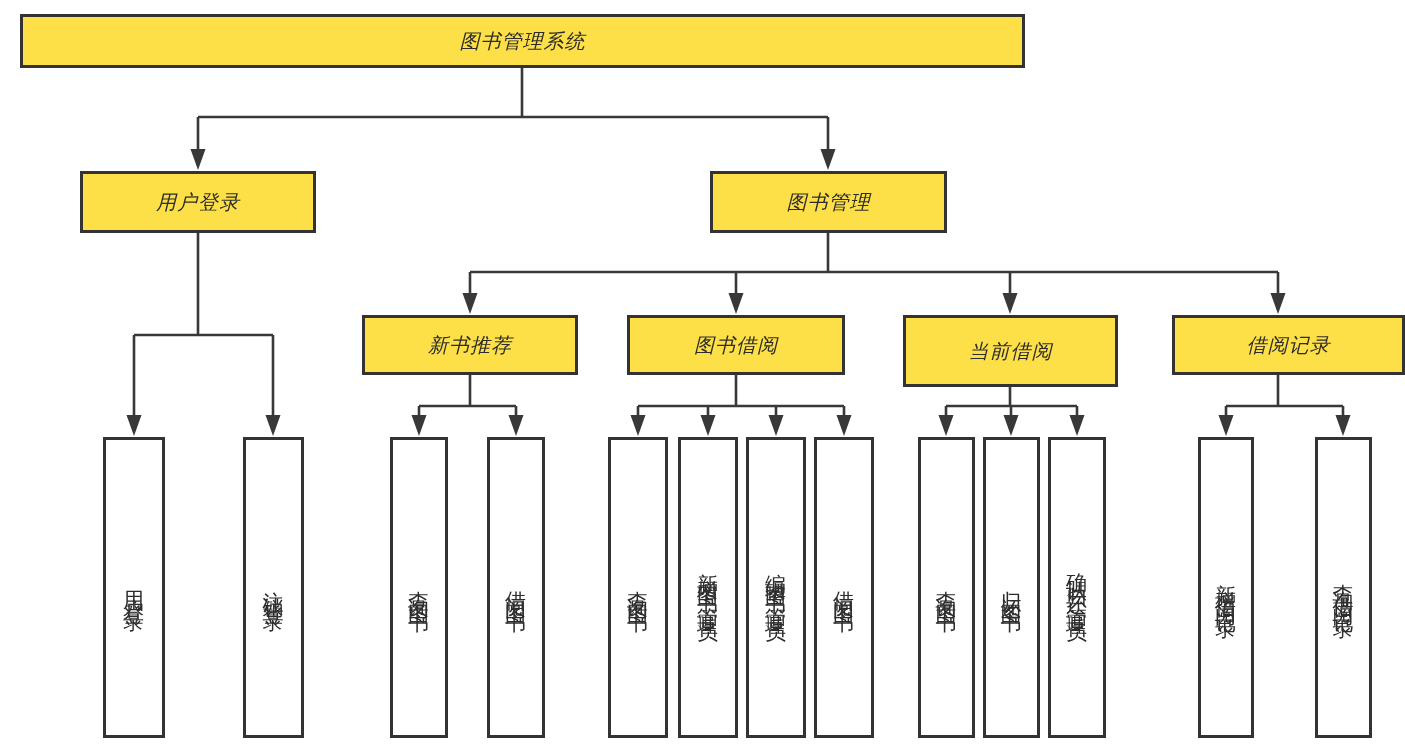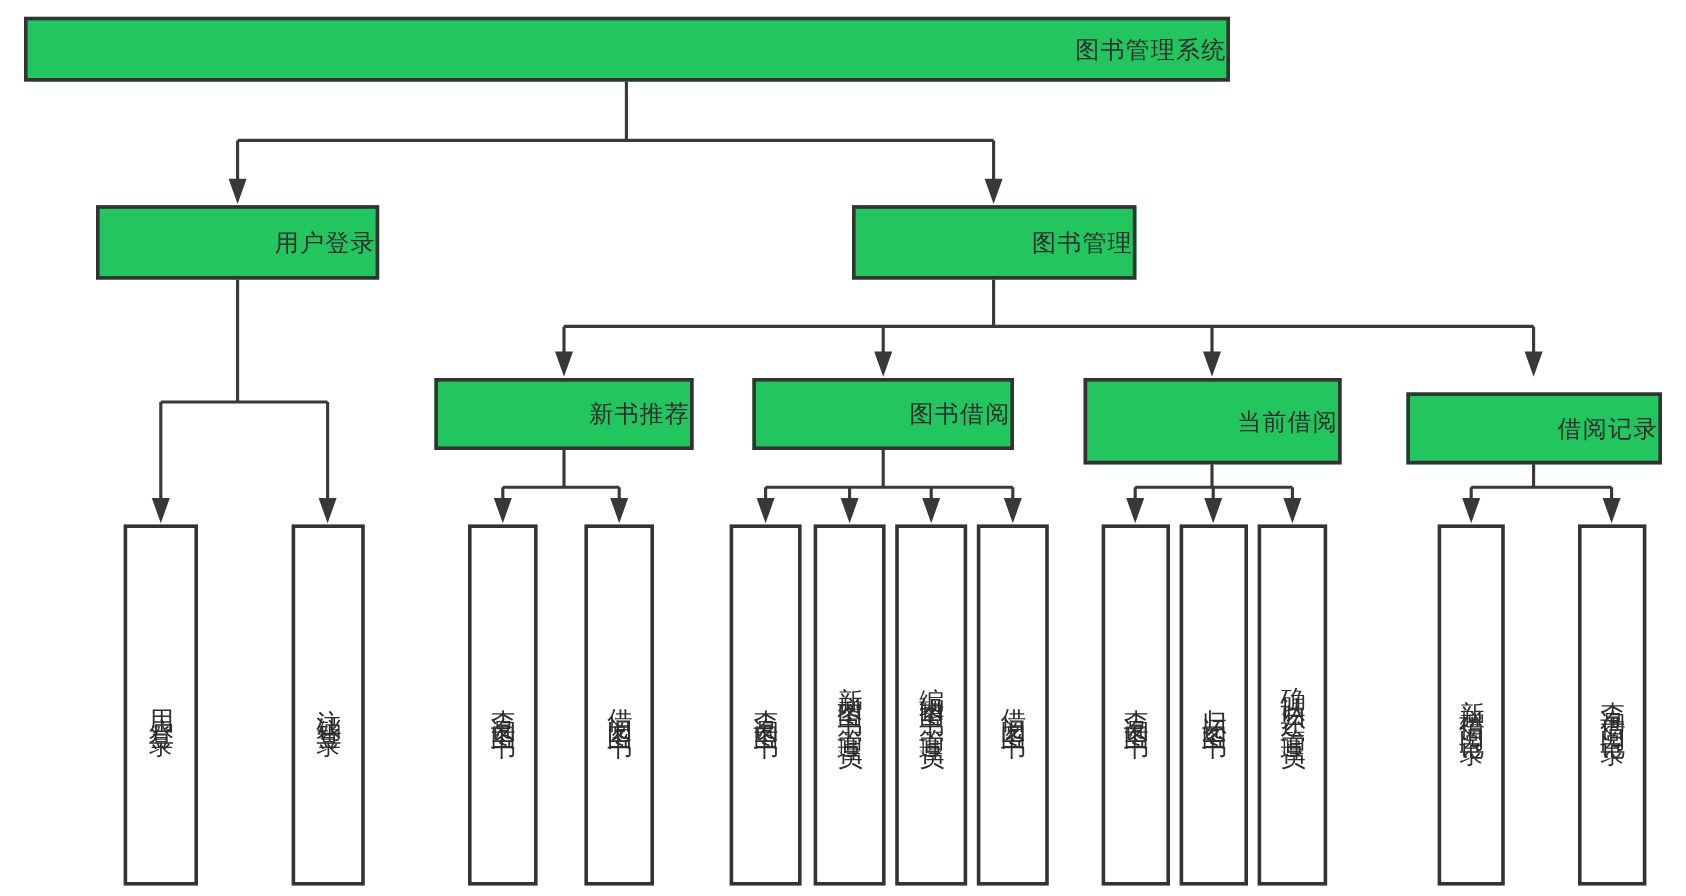--- a/index.html
+++ b/index.html
@@ -21,11 +21,12 @@
     position: absolute;
     box-sizing: border-box;
     border: 3px solid #333333;
-    background: #22c55e;
+    background: #fde047;
     display: flex;
     align-items: center;
-    justify-content: flex-end;
+    justify-content: center;
     z-index: 2;
+    font-style: italic;
   }
   .hnode span {
     font-size: 20px;

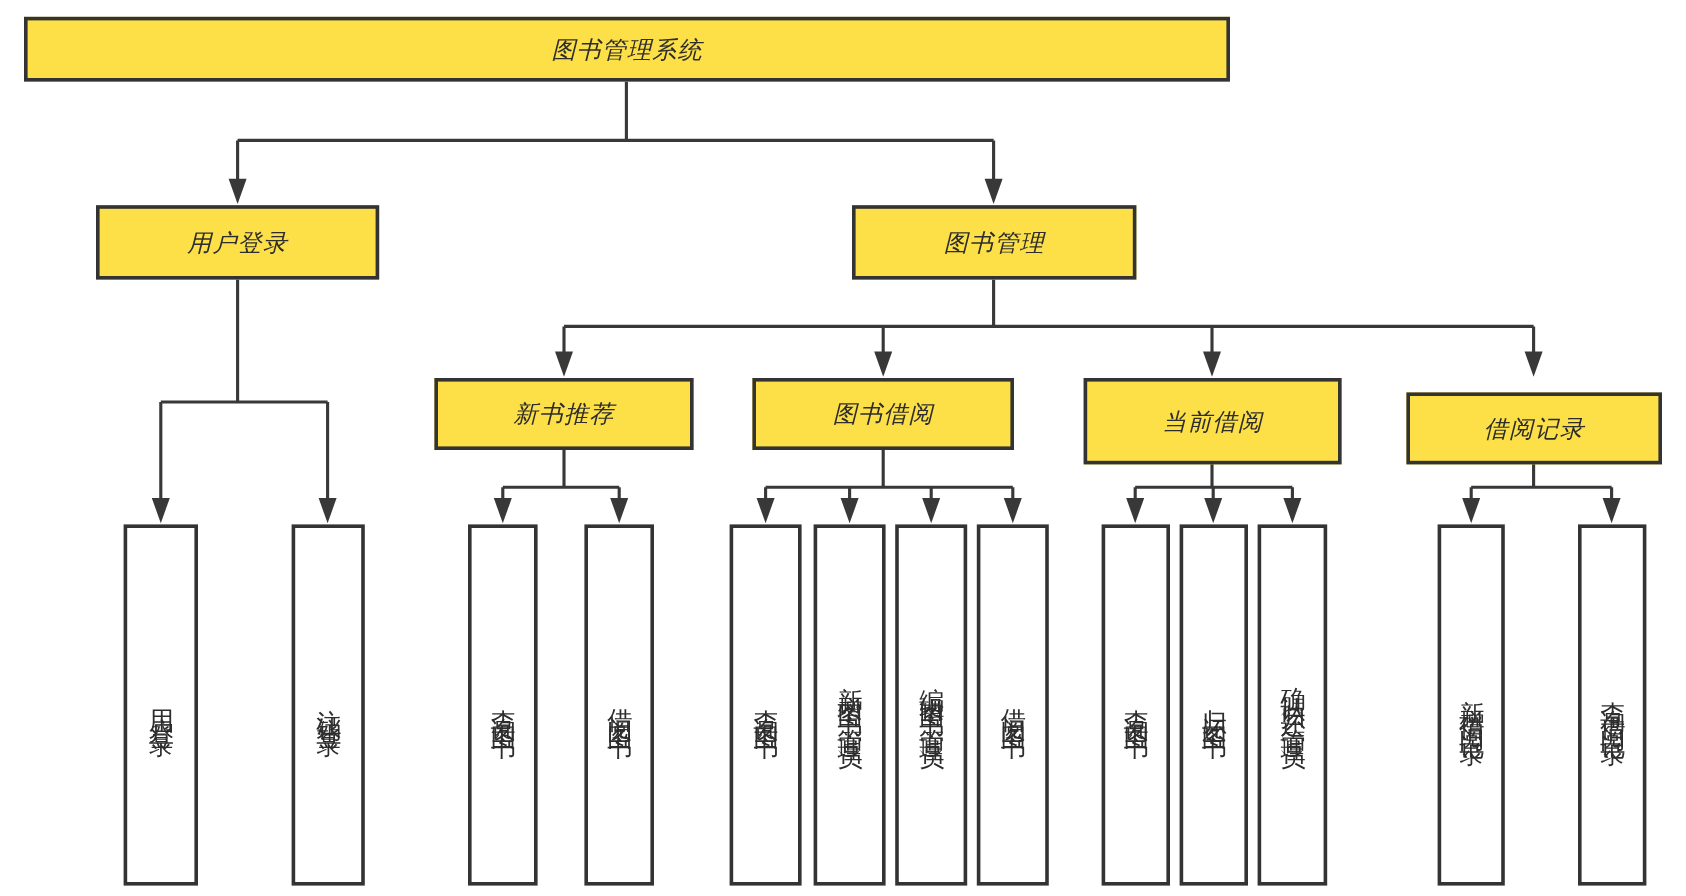--- a/index.html
+++ b/index.html
@@ -131,7 +131,7 @@
   <div class="hnode" style="left:903px; top:315px; width:215px; height:72px;">
     <span>当前借阅</span>
   </div>
-  <div class="hnode" style="left:1172px; top:315px; width:213px; height:60px;margin-top:12px;">
+  <div class="hnode" style="left:1172px; top:315px; width:233px; height:60px;">
     <span>借阅记录</span>
   </div>
 

